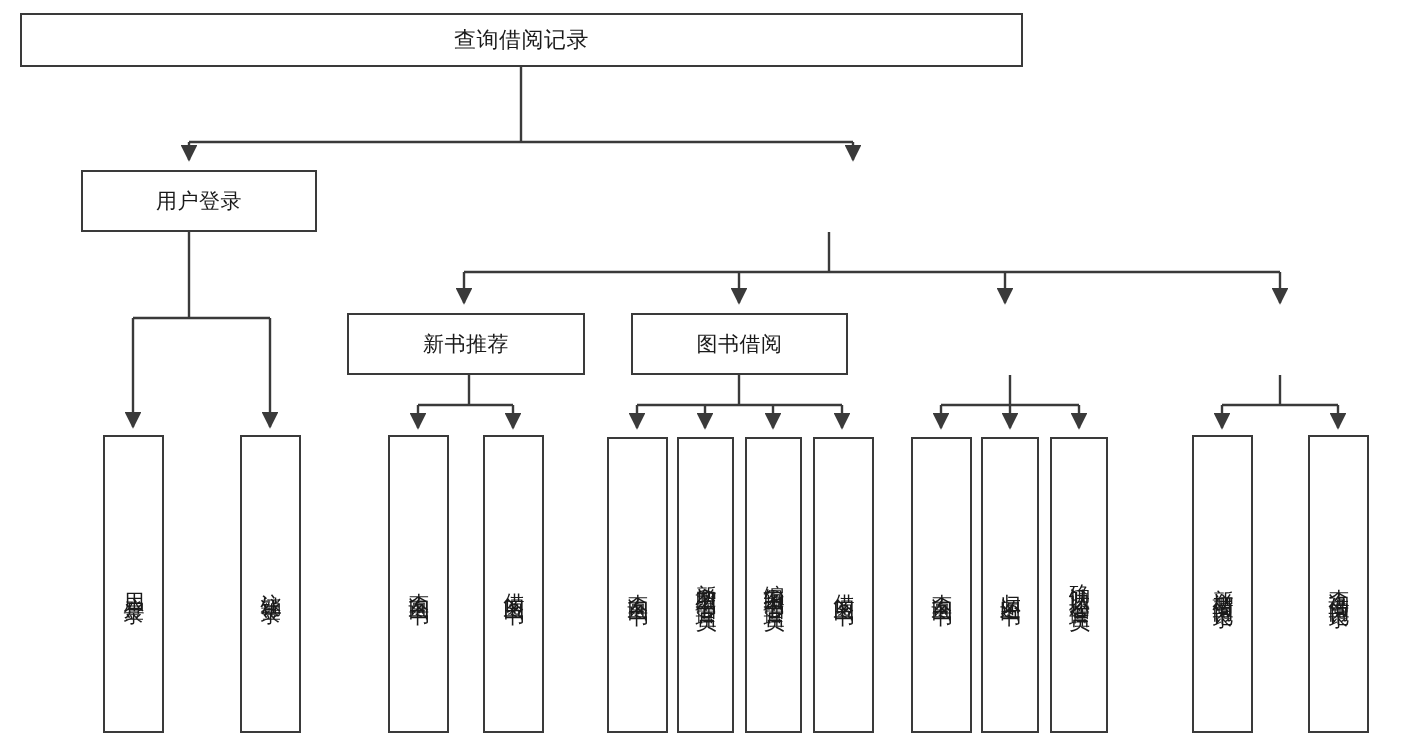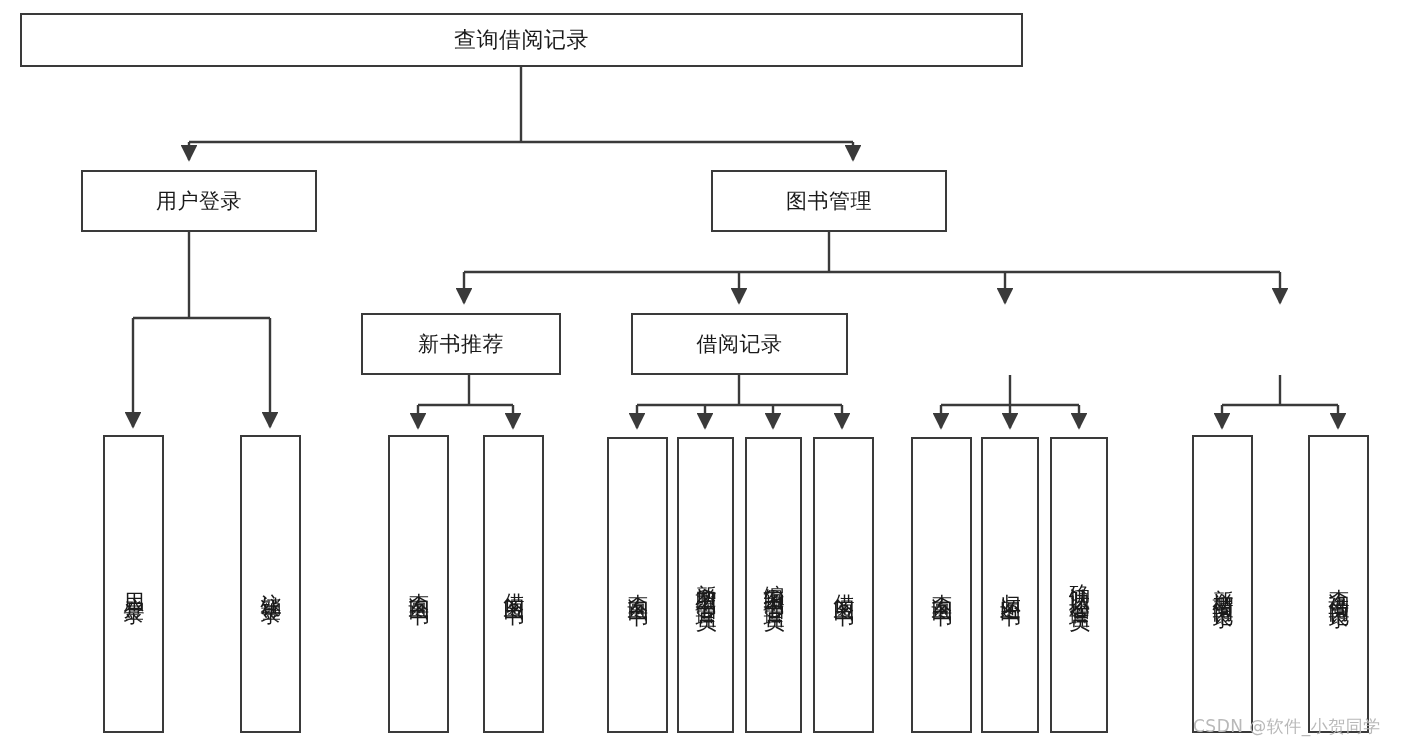--- a/index.html
+++ b/index.html
@@ -135,9 +135,6 @@
   <div class="node h" style="left:81px; top:170px; width:236px; height:62px;">
     <span class="label">用户登录</span>
   </div>
-  <div class="node h" style="left:711px; top:170px; width:236px; height:62px;">
-    <span class="label">图书管理</span>
-  </div>
 
   <div class="node h" style="left:361px; top:313px; width:200px; height:62px;">
     <span class="label">新书推荐</span>

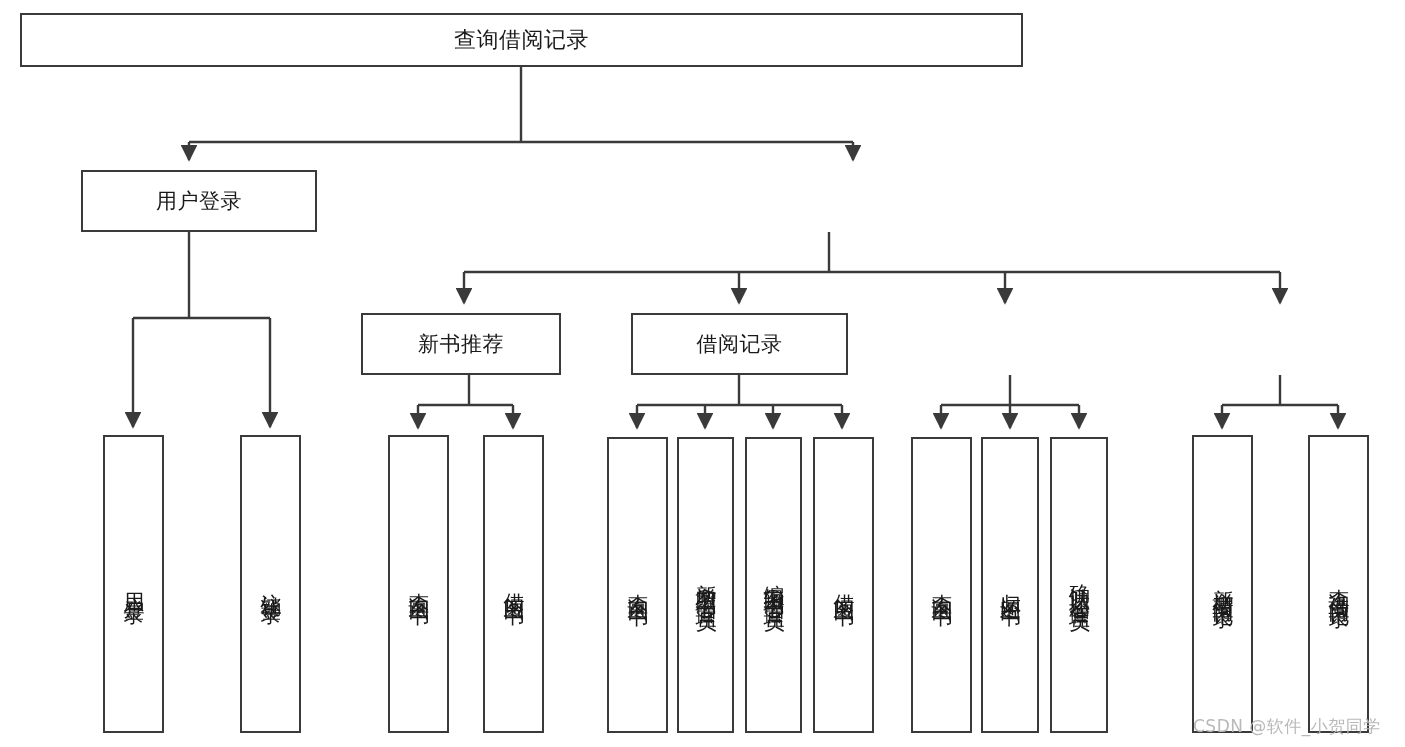--- a/index.html
+++ b/index.html
@@ -136,7 +136,7 @@
     <span class="label">用户登录</span>
   </div>
 
-  <div class="node h" style="left:361px; top:313px; width:200px; height:62px;">
+  <div class="node h" style="left:347px; top:313px; width:238px; height:62px;">
     <span class="label">新书推荐</span>
   </div>
   <div class="node h" style="left:631px; top:313px; width:217px; height:62px;">

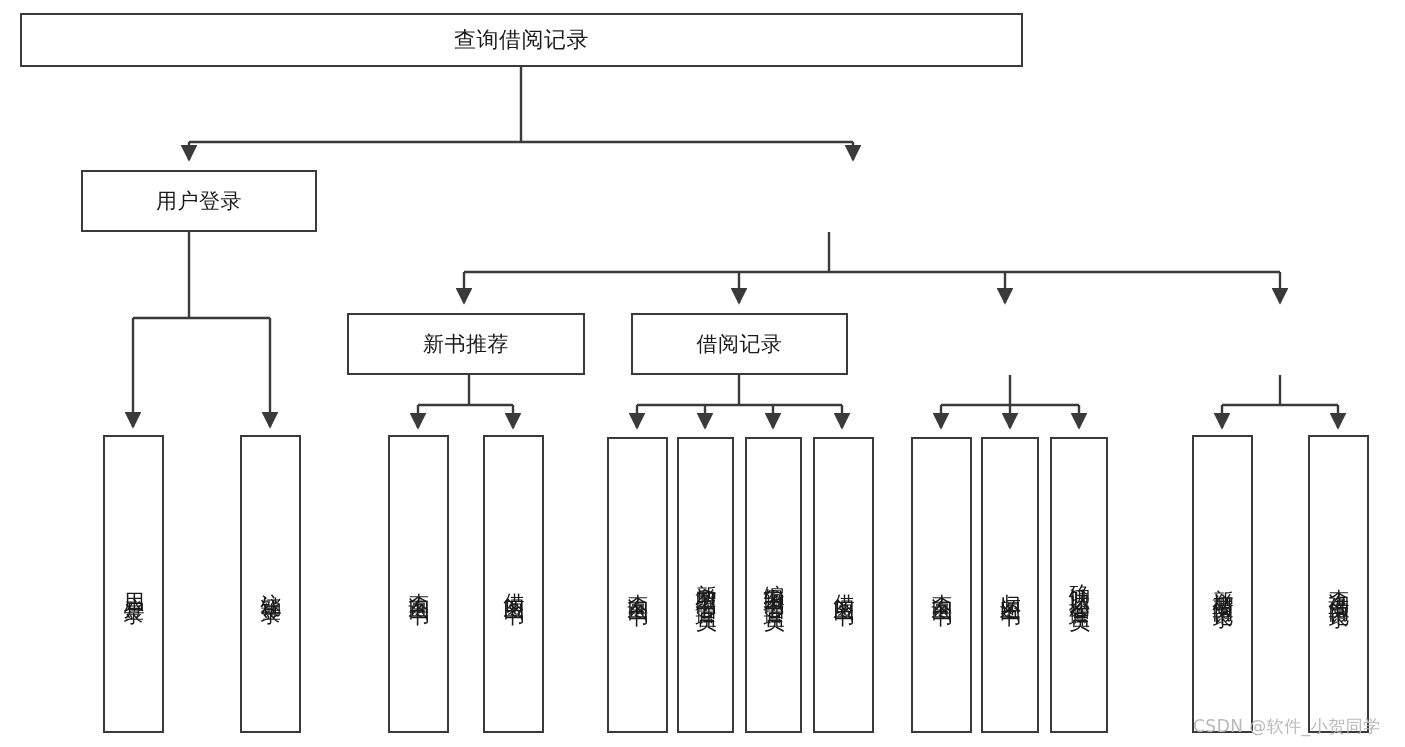--- a/index.html
+++ b/index.html
@@ -140,7 +140,7 @@
     <span class="label">新书推荐</span>
   </div>
   <div class="node h" style="left:631px; top:313px; width:217px; height:62px;">
-    <span class="label">借阅记录</span>
+    <span class="label">图书借阅</span>
   </div>
 
   <div class="node v" style="left:103px; top:435px; width:61px; height:298px;">

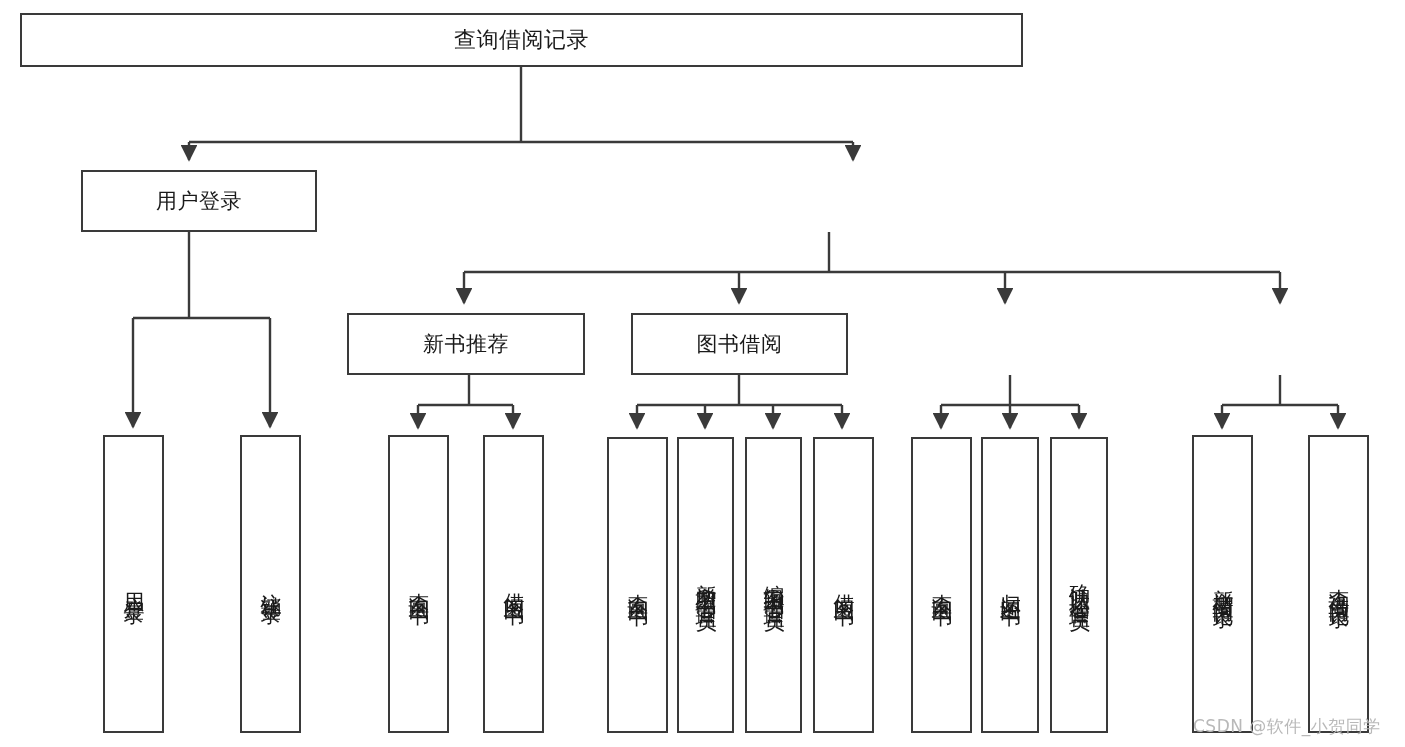--- a/index.html
+++ b/index.html
@@ -187,7 +187,6 @@
     <span class="label">查询借阅记录</span>
   </div>
 
-  <div class="watermark" style="left:1193px; top:715px;">CSDN @软件_小贺同学</div>
 
 </div>
 

